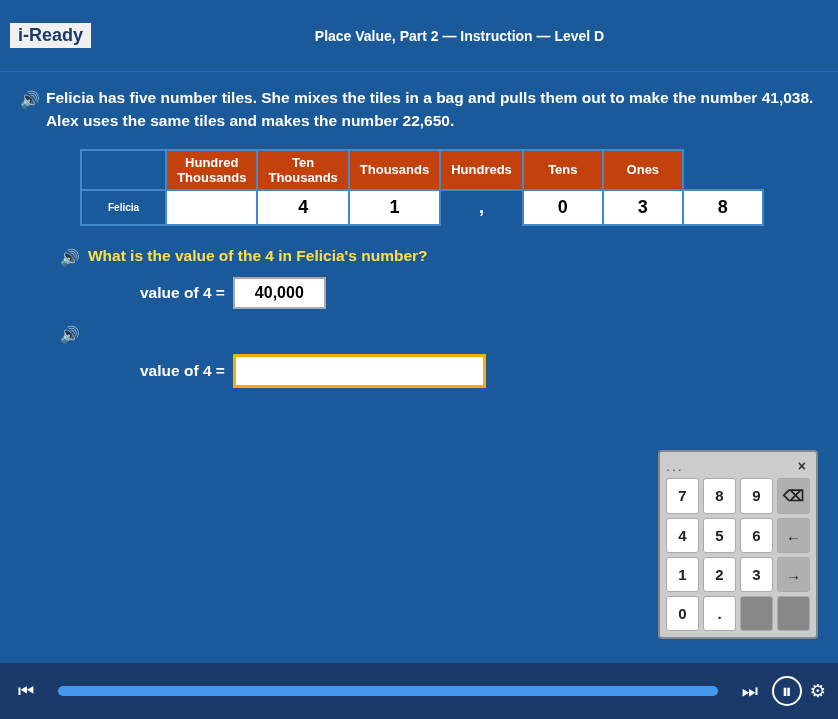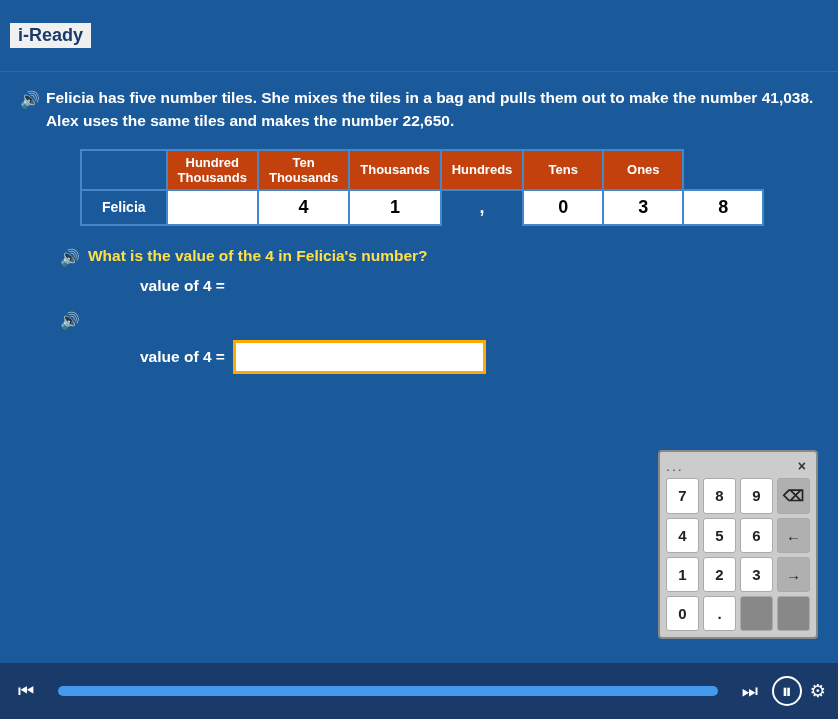--- a/index.html
+++ b/index.html
@@ -258,6 +258,7 @@
 
 <div class="header">
   <div class="header-left">i-Ready</div>
+  <div class="header-center">Place Value, Part 2 — Instruction — Level D</div>
 </div>
 
 <div class="content">

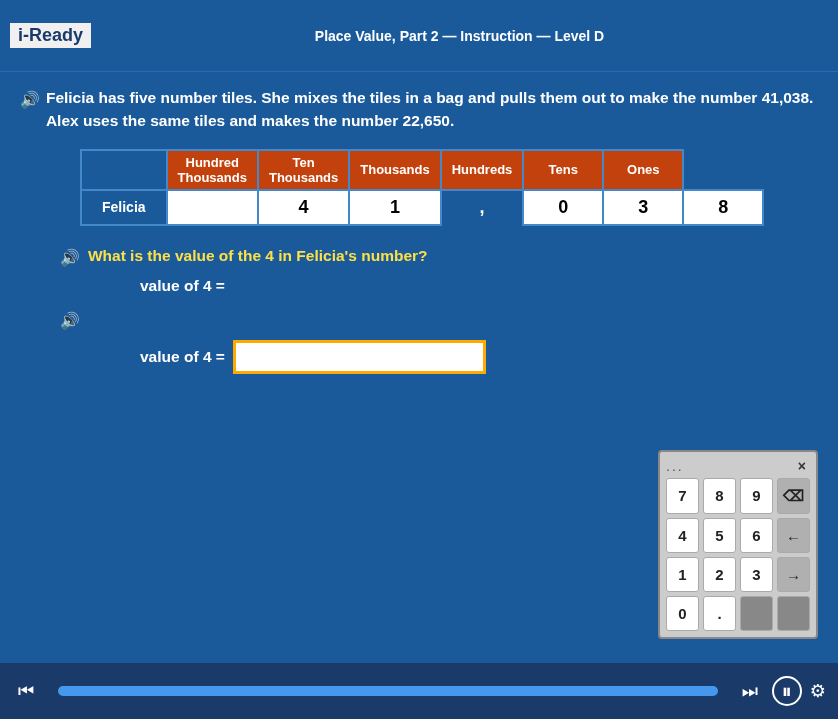--- a/index.html
+++ b/index.html
@@ -87,10 +87,10 @@
     .row-label-cell {
       background-color: #1a5a9a;
       color: white;
-      font-size: 14px;
+      font-size: 10px;
       font-weight: bold;
       text-align: left;
-      padding: 6px 20px;
+      padding: 6px 26px;
       border: 2px solid #4488cc;
     }
     .data-cell {

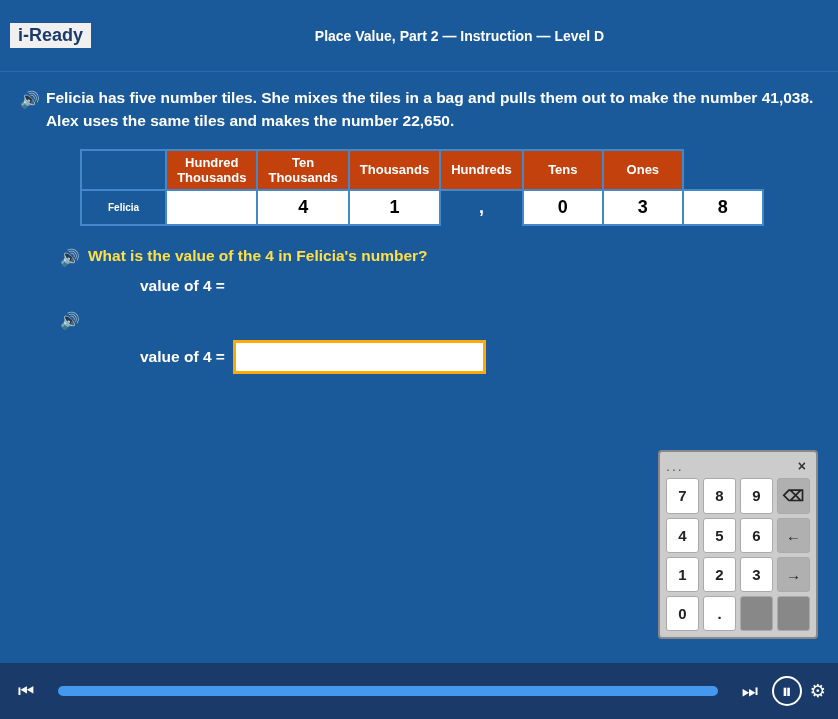--- a/index.html
+++ b/index.html
@@ -305,6 +305,7 @@
     </div>
     <div class="value-row">
       <span class="value-label">value of 4 =</span>
+      <div class="value-answer">40,000</div>
     </div>
   </div>
 

